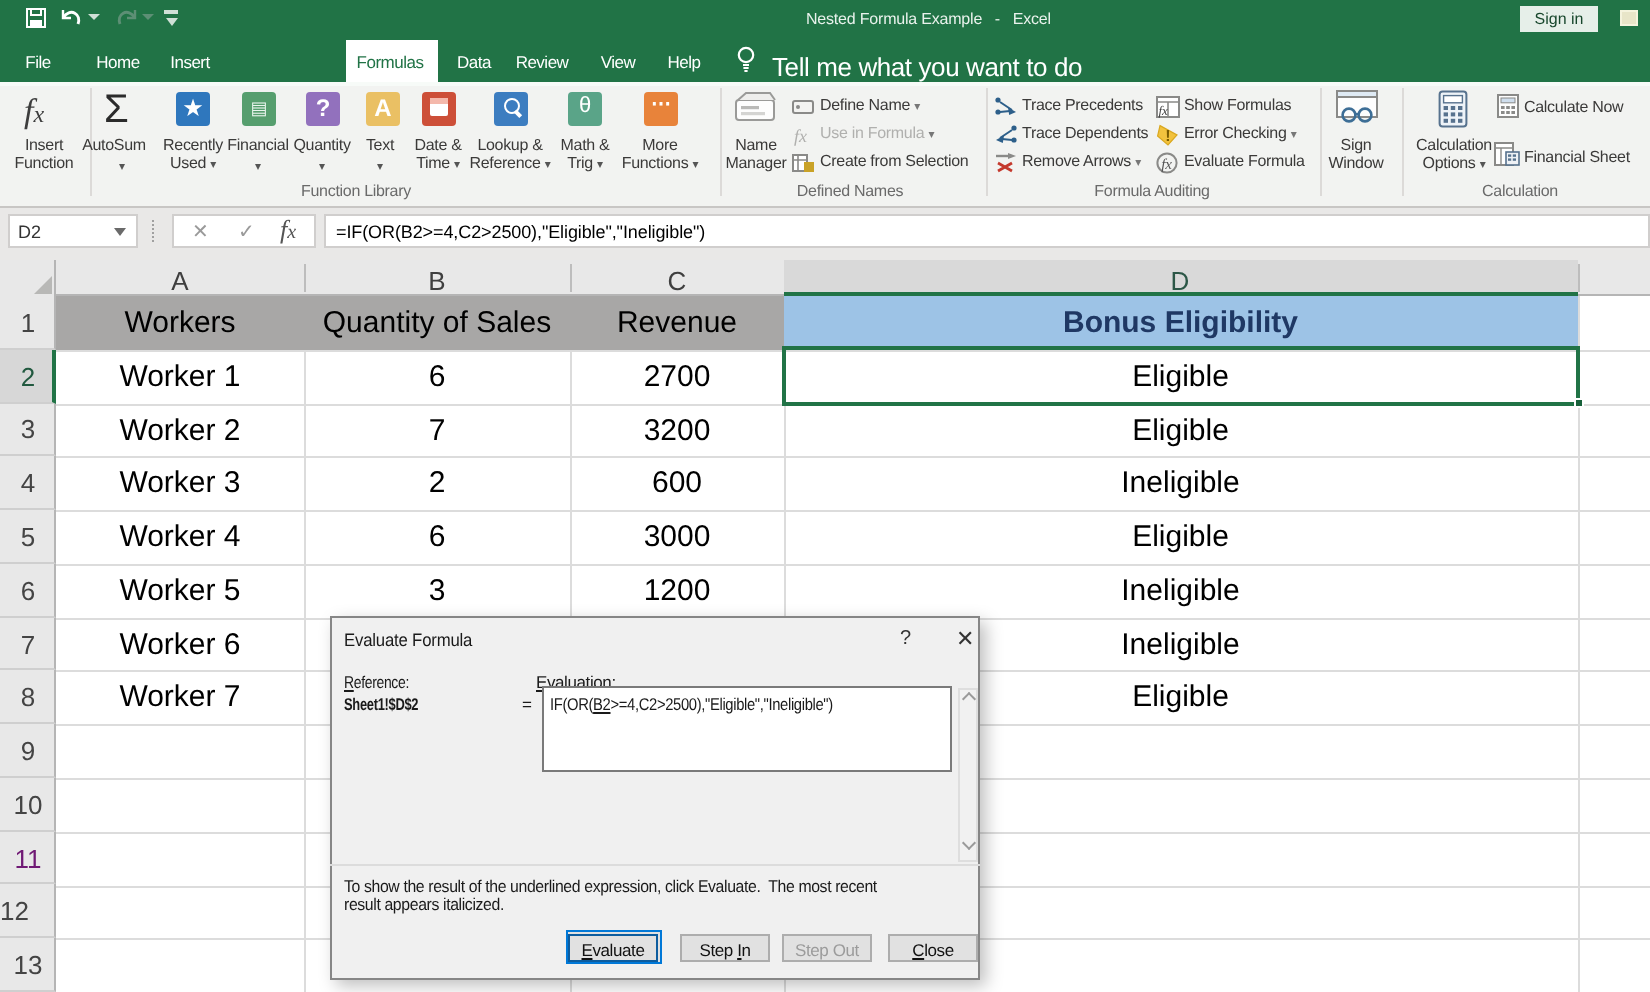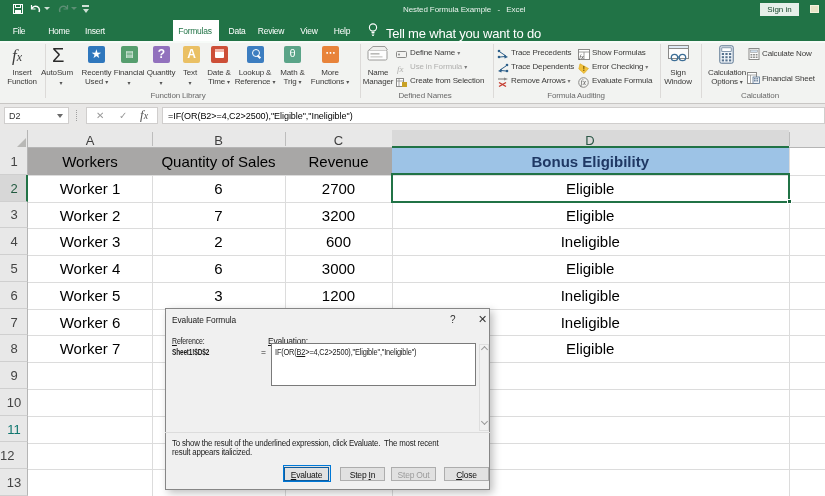--- a/index.html
+++ b/index.html
@@ -260,7 +260,7 @@
 <div class="a" style="left:0;top:388.9px;width:28px;height:26.8px;background:#e8e8e8;border-right:1px solid #b5b5b5;border-bottom:1px solid #cfcfcf"></div>
 <div class="a" style="left:0;top:394.8px;width:28px;text-align:center;color:#444;font-size:13px">10</div>
 <div class="a" style="left:0;top:415.7px;width:28px;height:26.8px;background:#e8e8e8;border-right:1px solid #b5b5b5;border-bottom:1px solid #cfcfcf"></div>
-<div class="a" style="left:0;top:421.6px;width:28px;text-align:center;color:#0f766e;font-size:13px">11</div>
+<div class="a" style="left:0;top:421.6px;width:28px;text-align:center;color:#701a75;font-size:13px">11</div>
 <div class="a" style="left:0;top:442.5px;width:28px;height:26.8px;background:#e8e8e8;border-right:1px solid #b5b5b5;border-bottom:1px solid #cfcfcf"></div>
 <div class="a" style="left:0;top:448.4px;width:28px;text-align:left;color:#444;font-size:13px">12</div>
 <div class="a" style="left:0;top:469.2px;width:28px;height:26.8px;background:#e8e8e8;border-right:1px solid #b5b5b5;border-bottom:1px solid #cfcfcf"></div>

